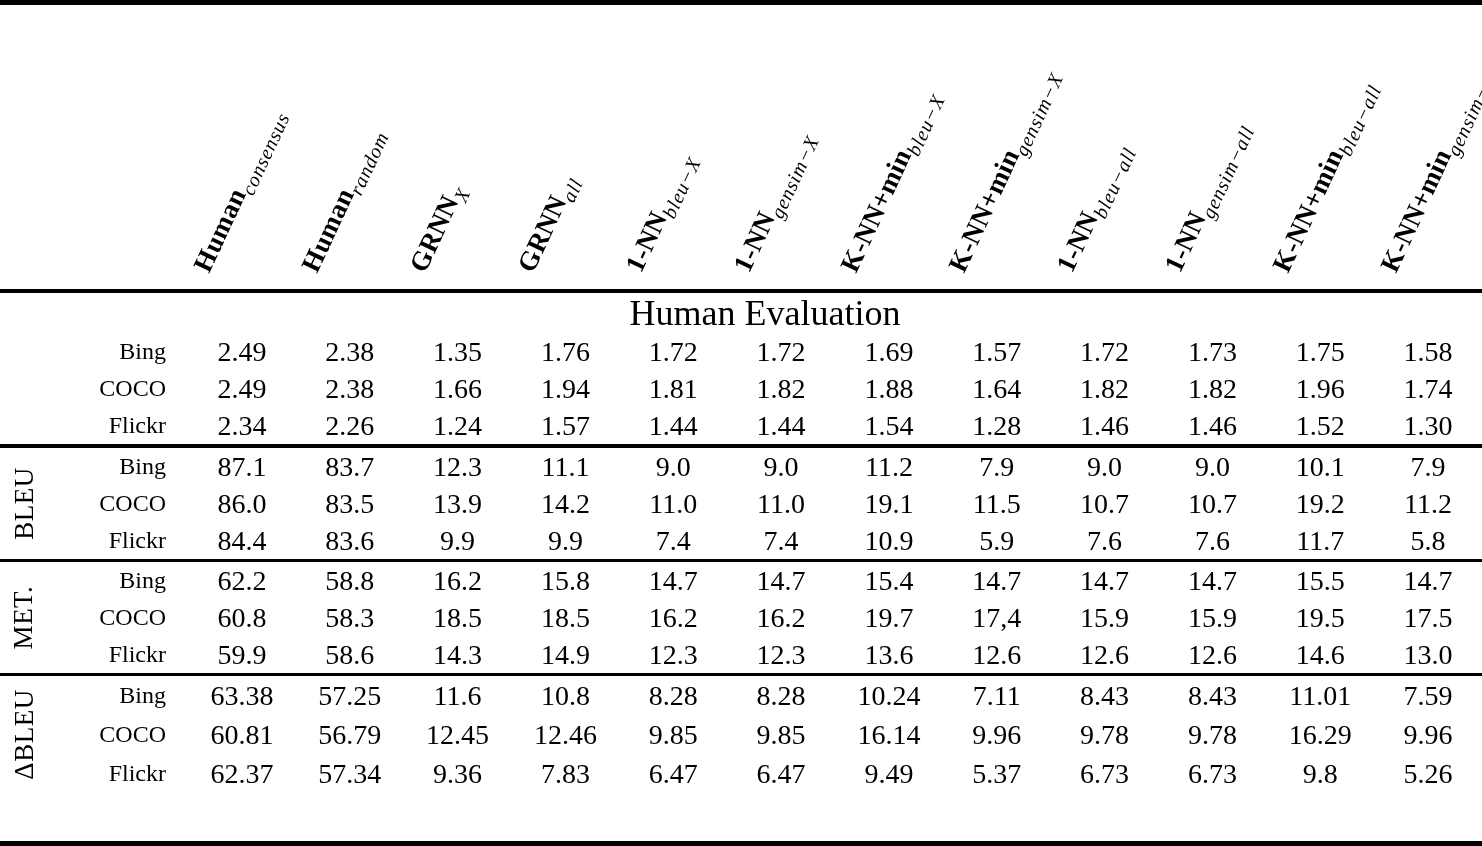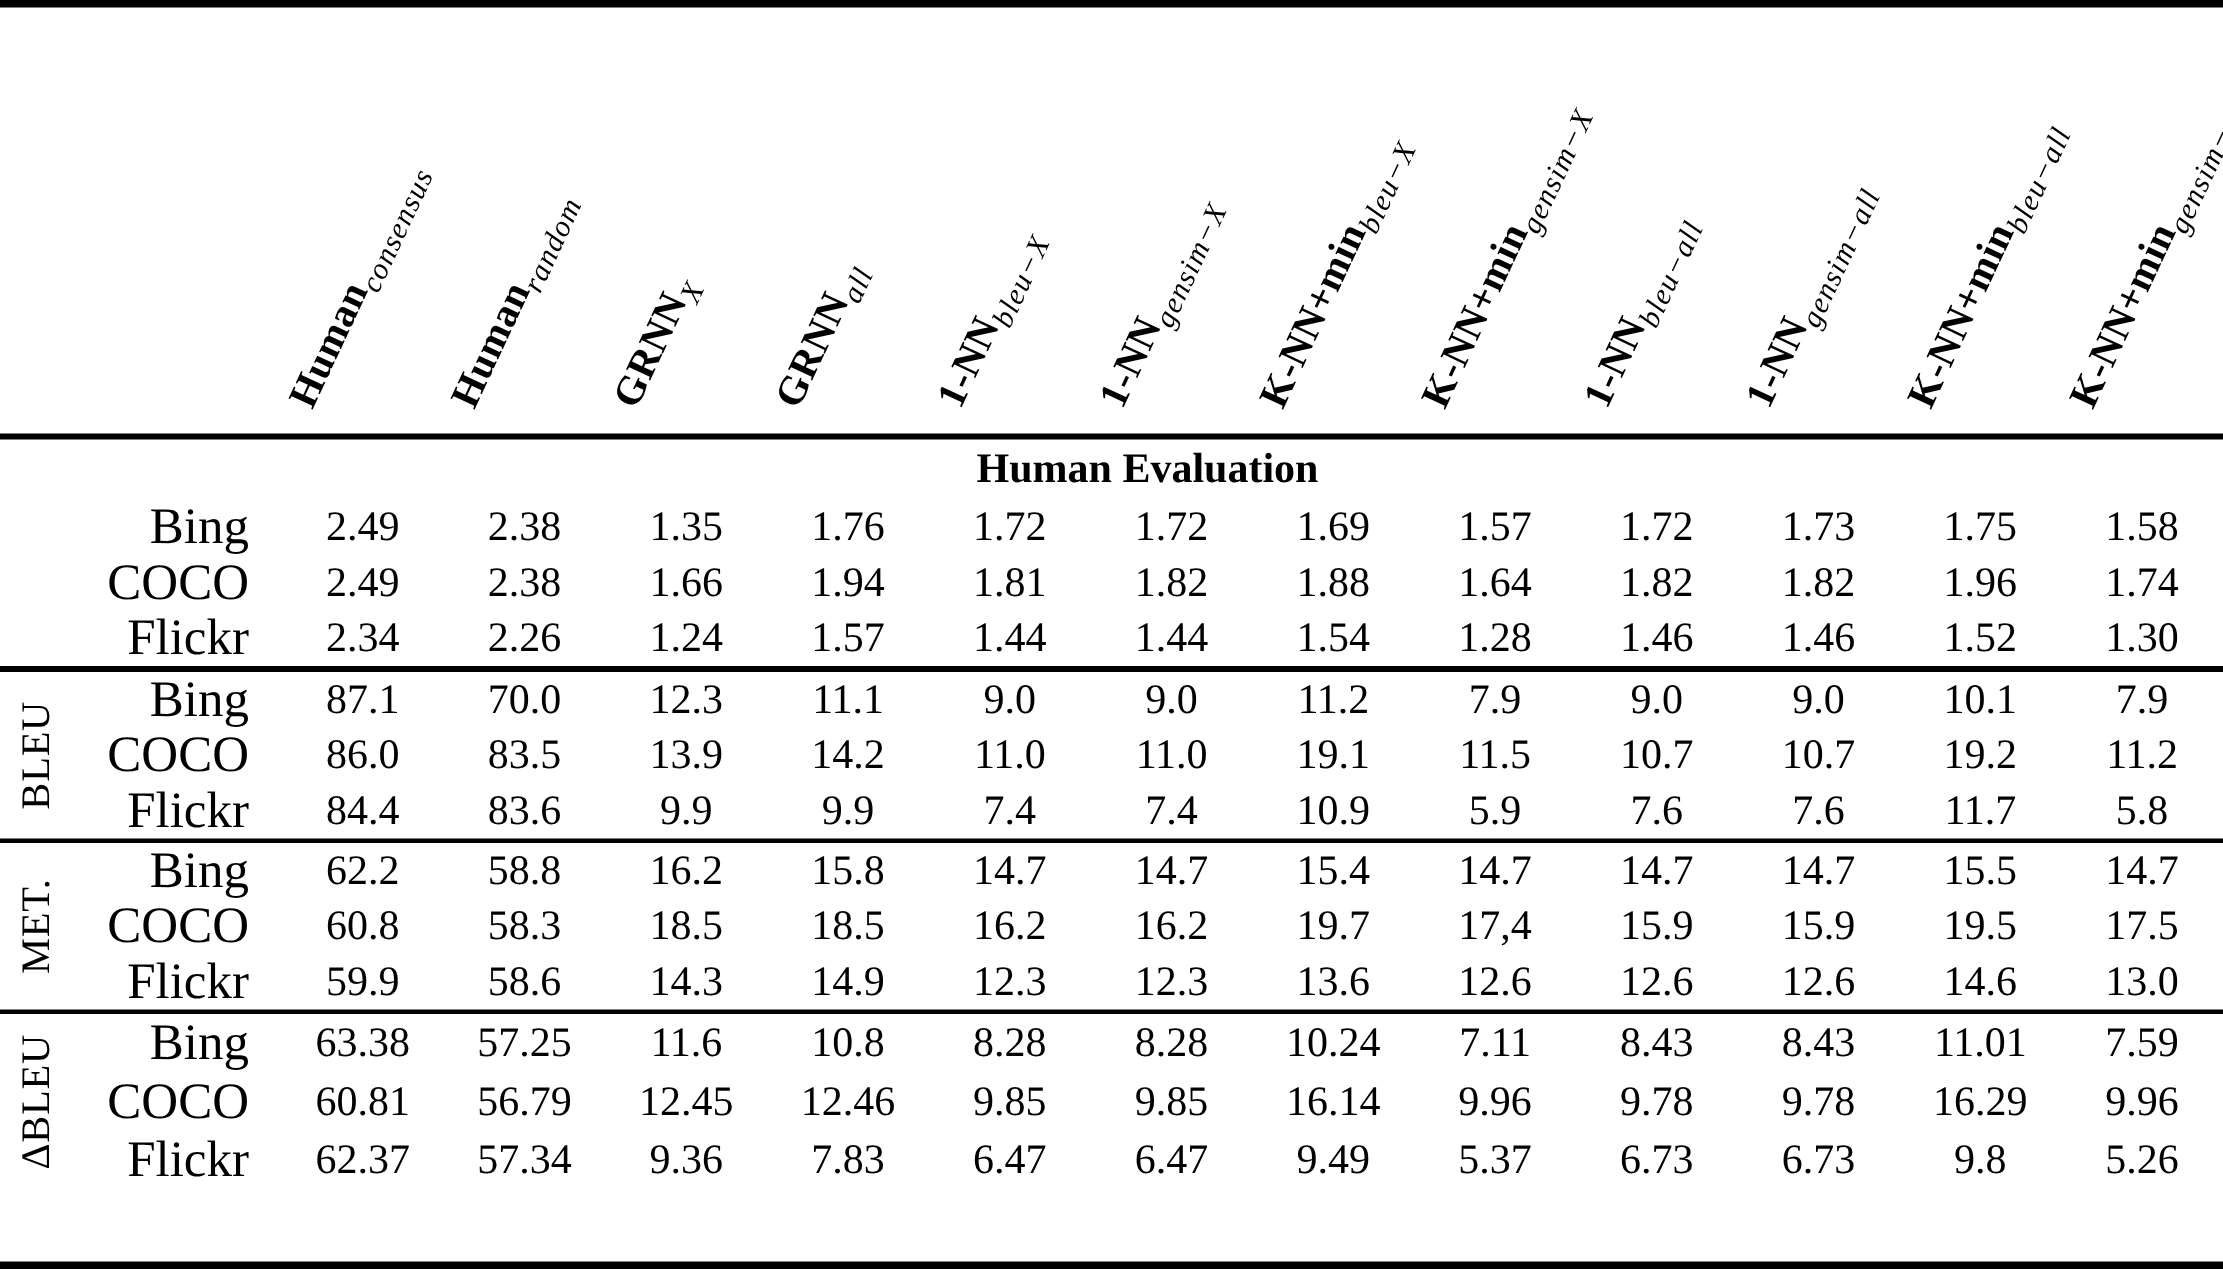--- a/index.html
+++ b/index.html
@@ -49,7 +49,7 @@
   .sec-title {
     height:40px;
     display:flex; align-items:center; justify-content:center;
-    font-weight:bold; font-size:28px;margin-left:48px;
+    font-weight:normal; font-size:36px;margin-left:48px;
   }
   .sec-auto .sec-title { height:44px; }
   .sec-human { border-bottom:4px solid #000; }

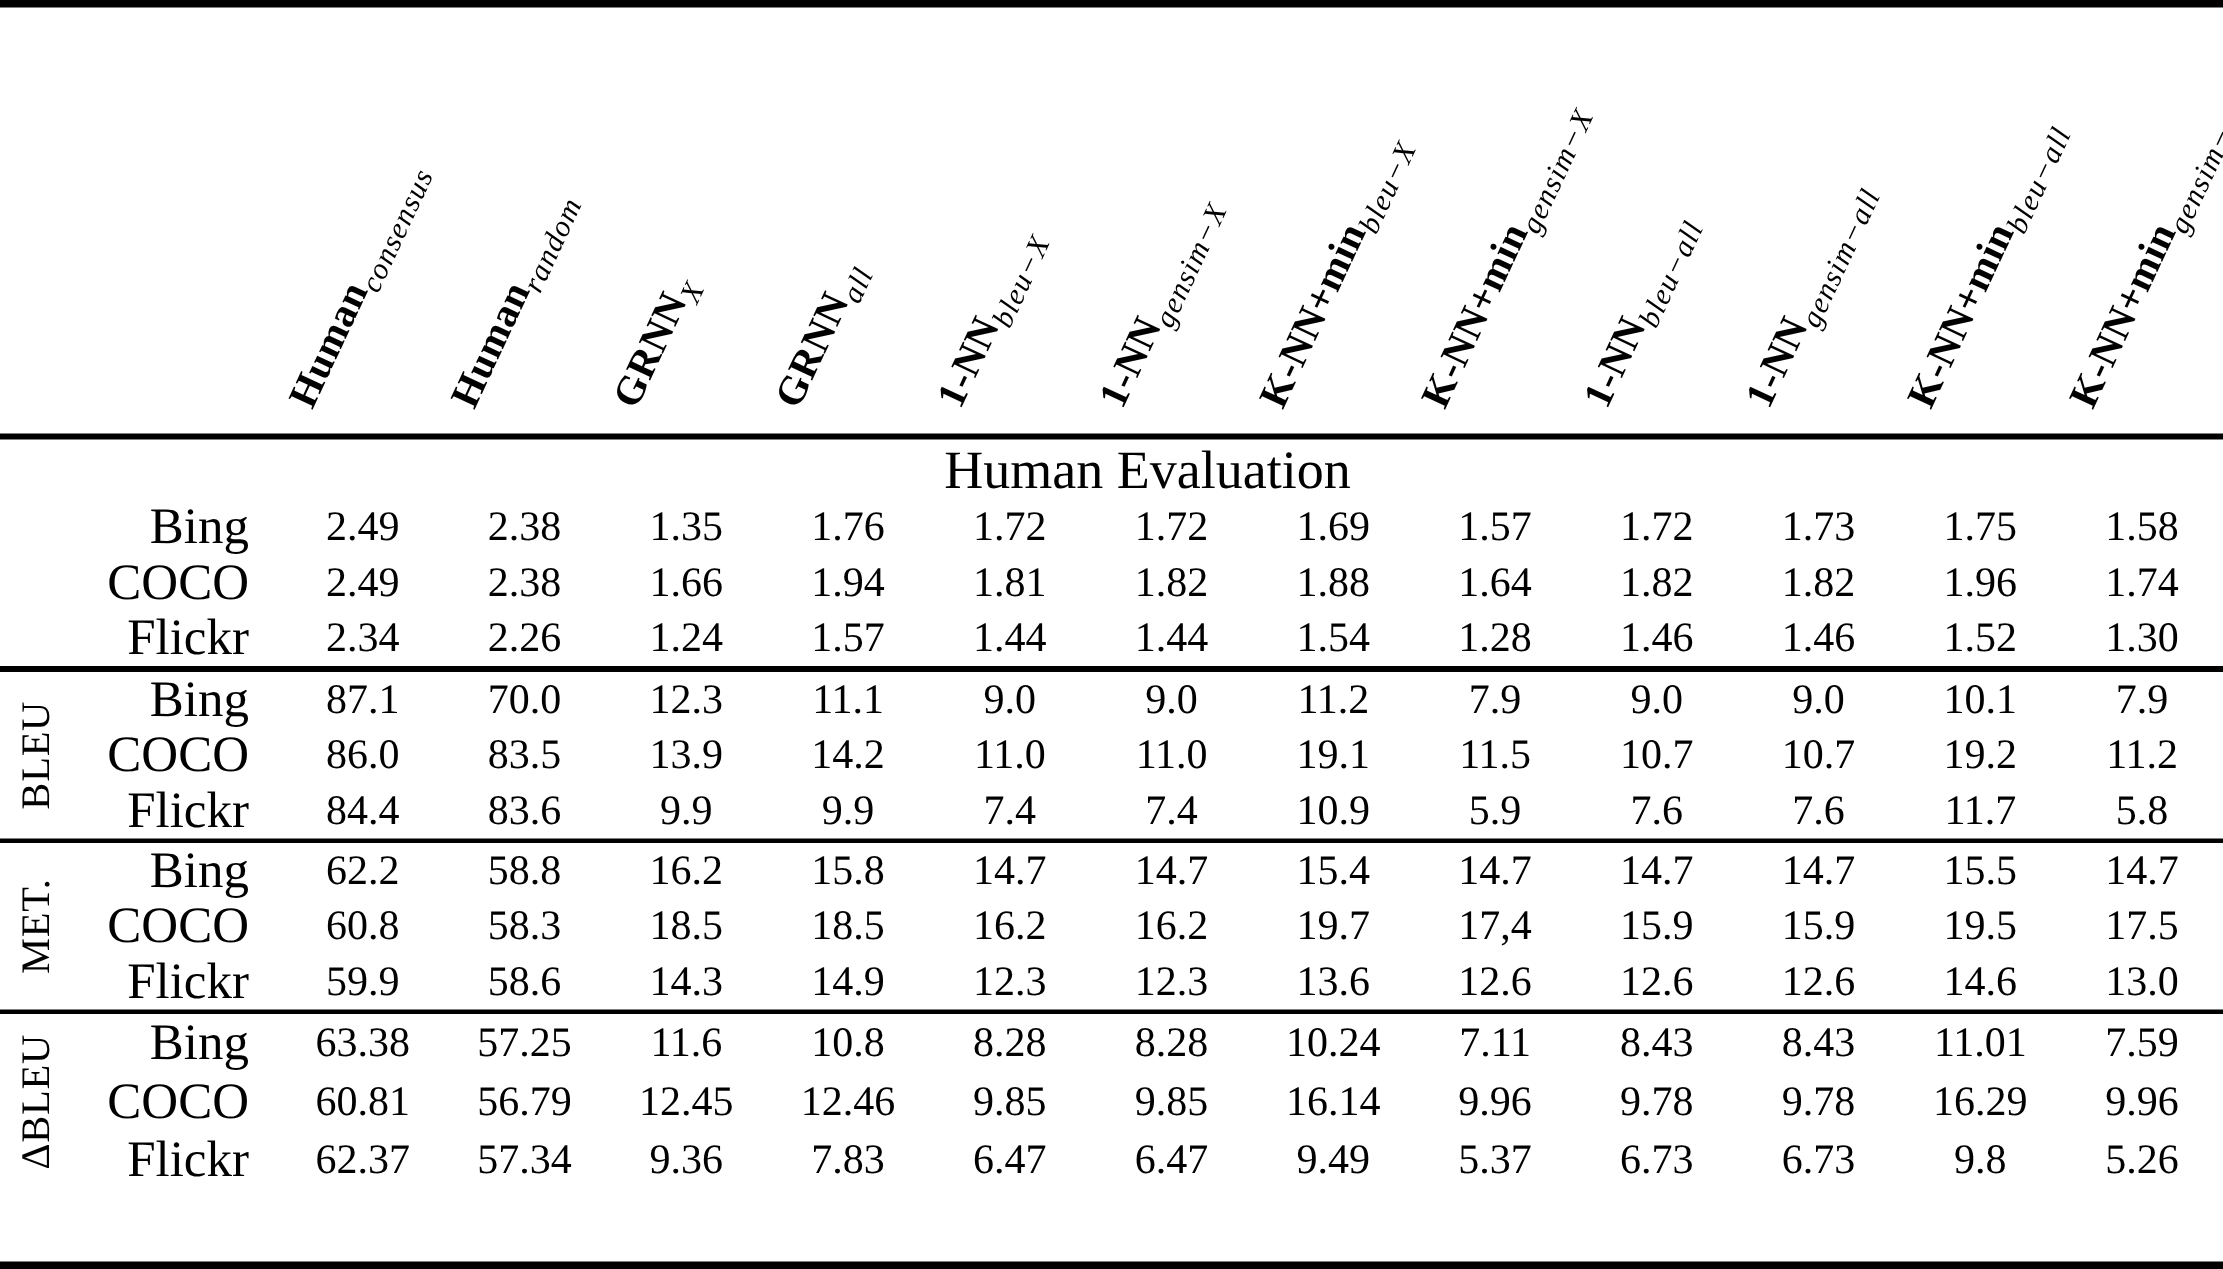--- a/index.html
+++ b/index.html
@@ -66,7 +66,7 @@
   .rlabel {
     text-align:right;
     padding-right:22px;
-    font-size:34px;
+    font-size:24px;
   }
   .cell { text-align:center; font-size:28px; }
   .cell.b { font-weight:normal; }

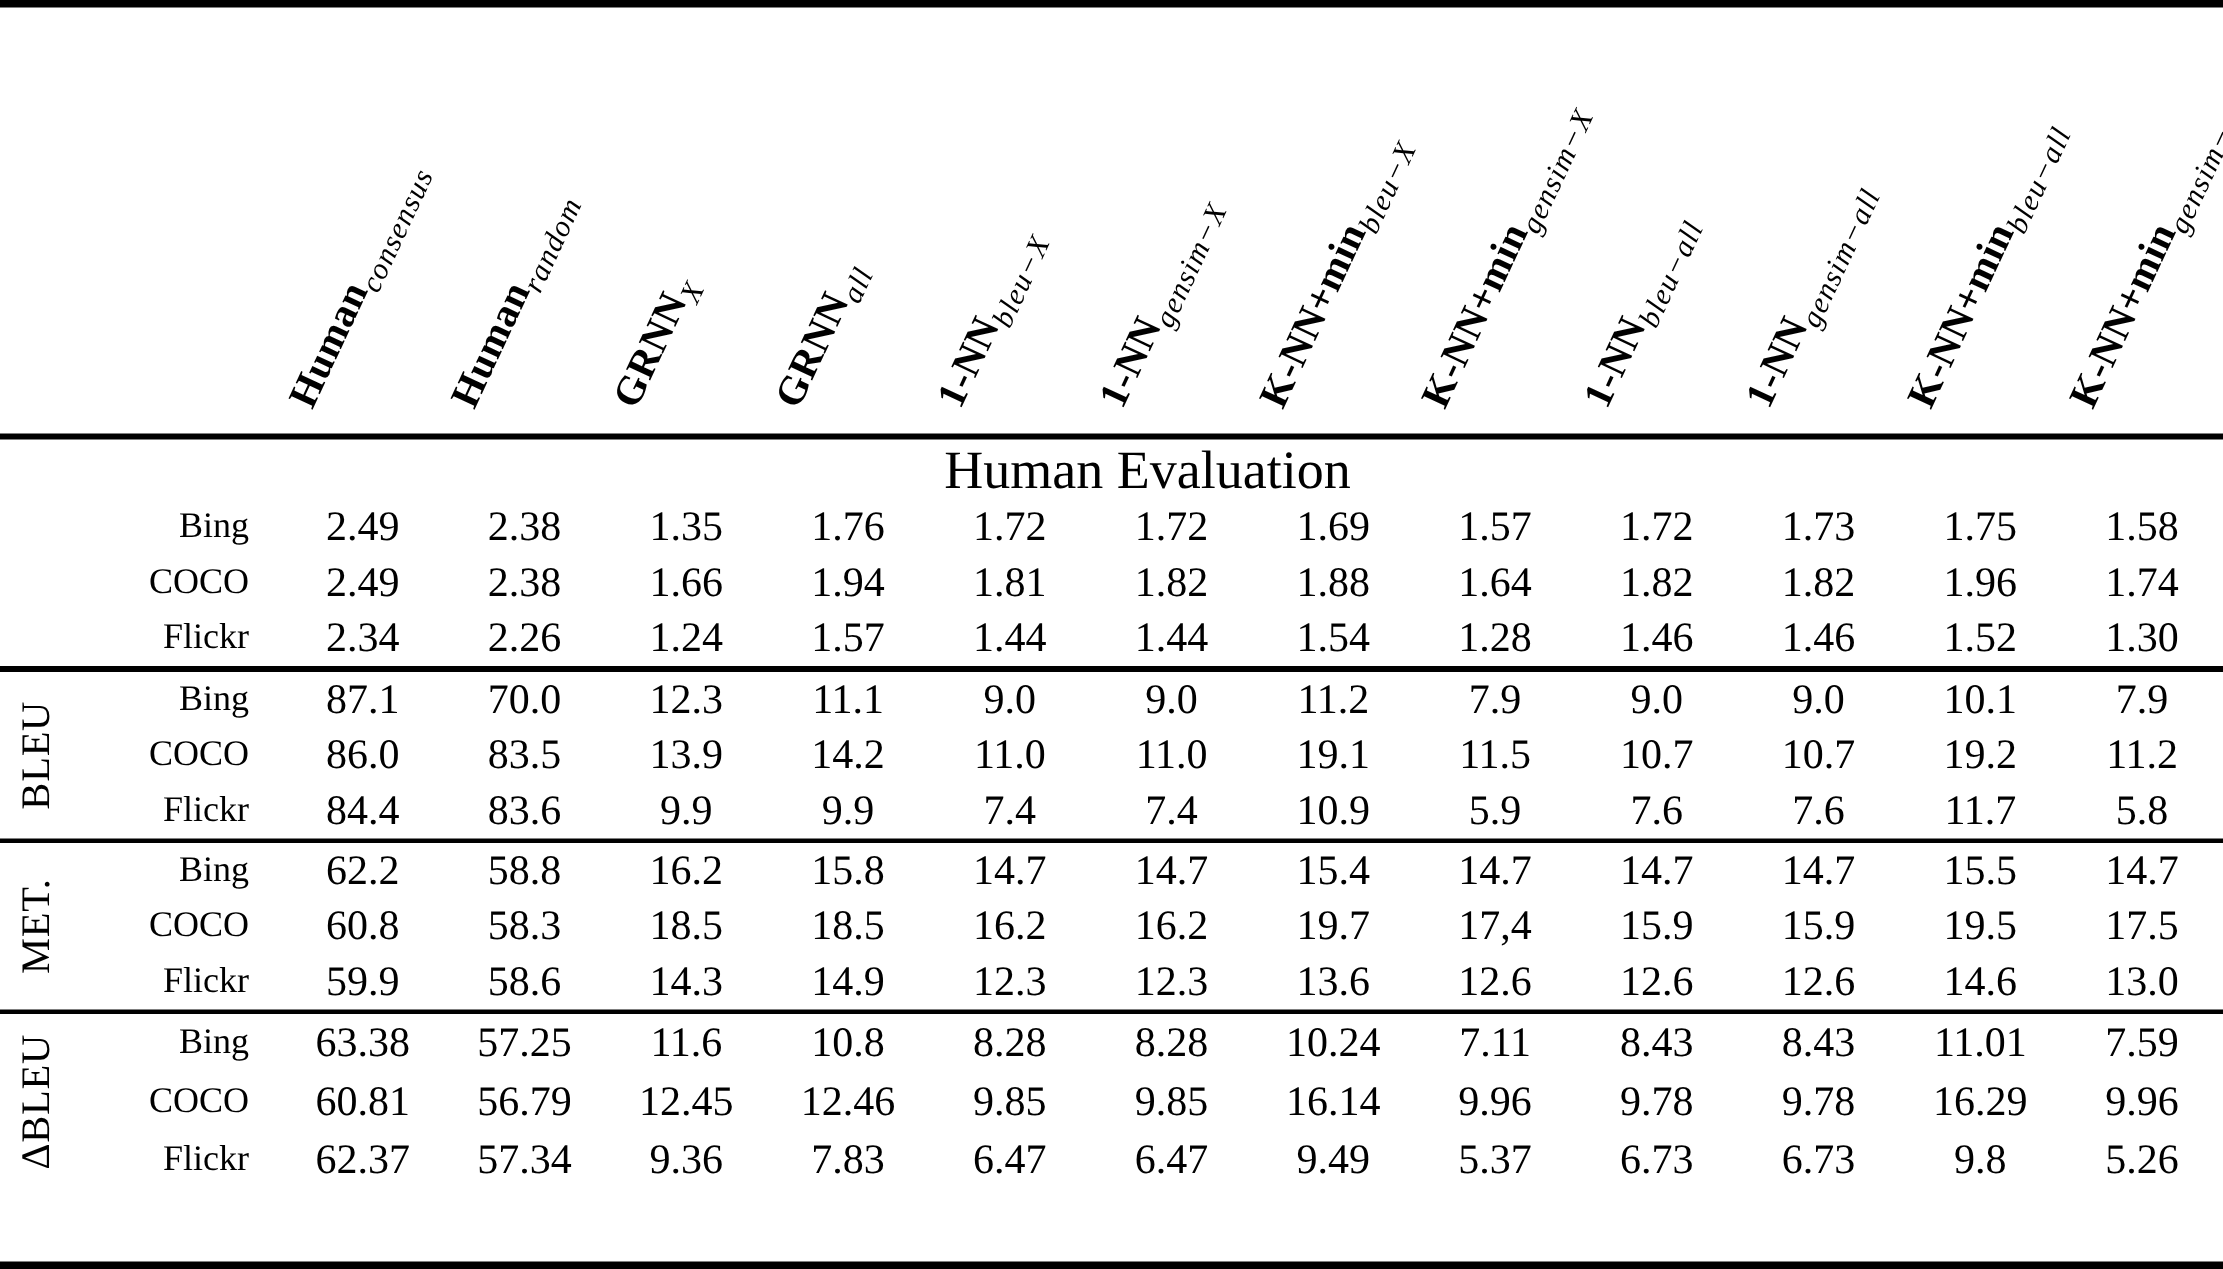--- a/index.html
+++ b/index.html
@@ -197,7 +197,7 @@
               <div></div>
               <div class="rlabel">Bing</div>
               <div class="cell">87.1</div>
-              <div class="cell">70.0</div>
+              <div class="cell">83.7</div>
               <div class="cell b">12.3</div>
               <div class="cell">11.1</div>
               <div class="cell">9.0</div>

